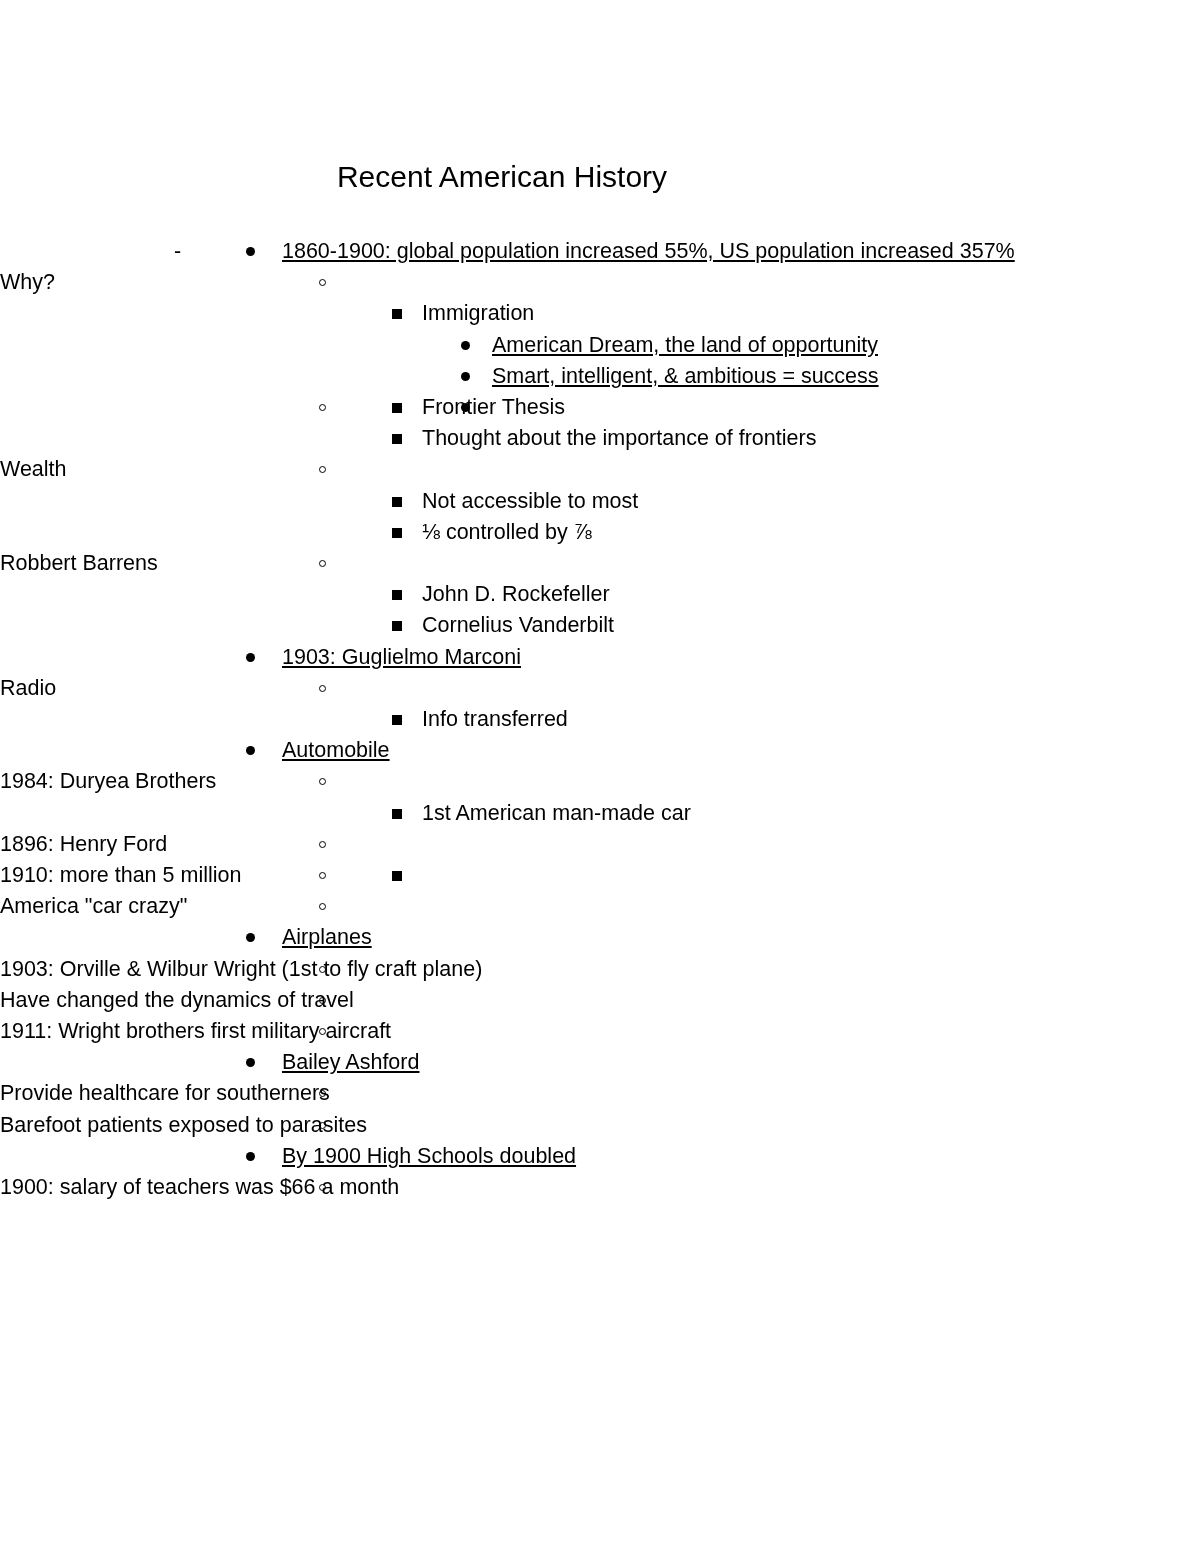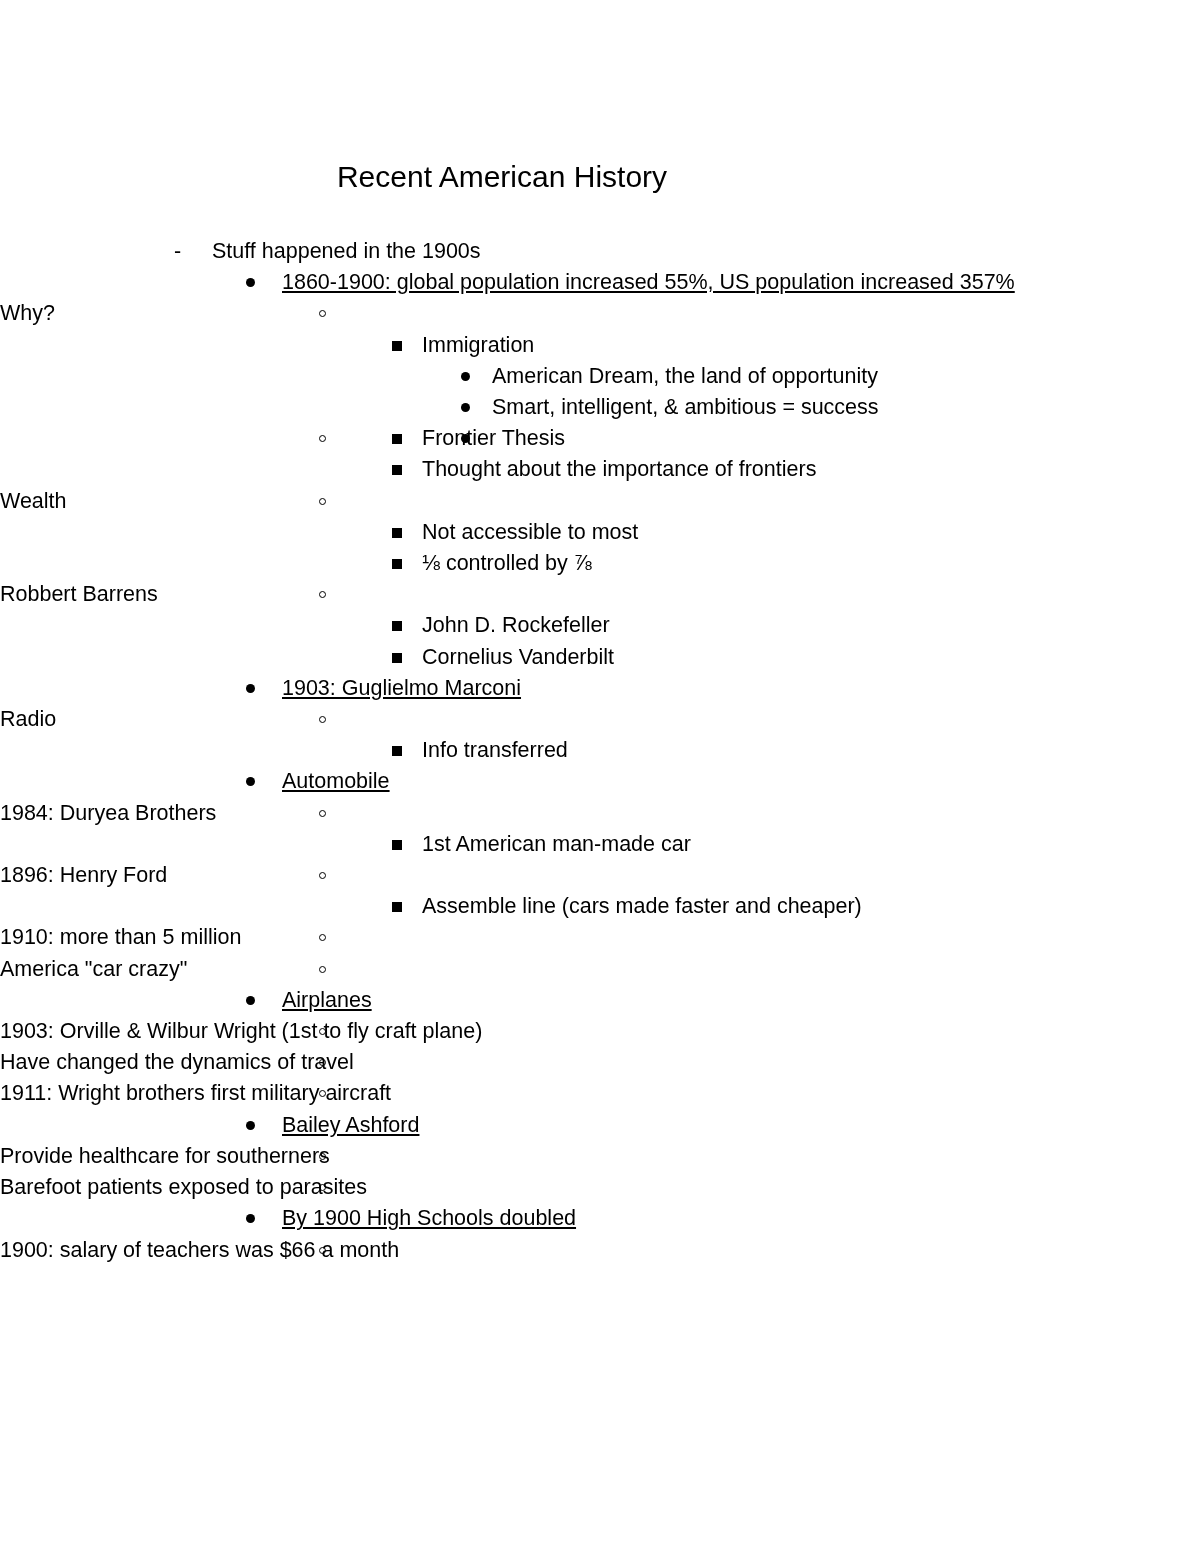--- a/index.html
+++ b/index.html
@@ -117,7 +117,6 @@
   <div class="outline">
       <div class="row lv1">
         <span class="marker">-</span>
-        <span class="txt">Stuff happened in the 1900s</span>
       </div>
       <div class="row lv2">
         <span class="marker"></span>

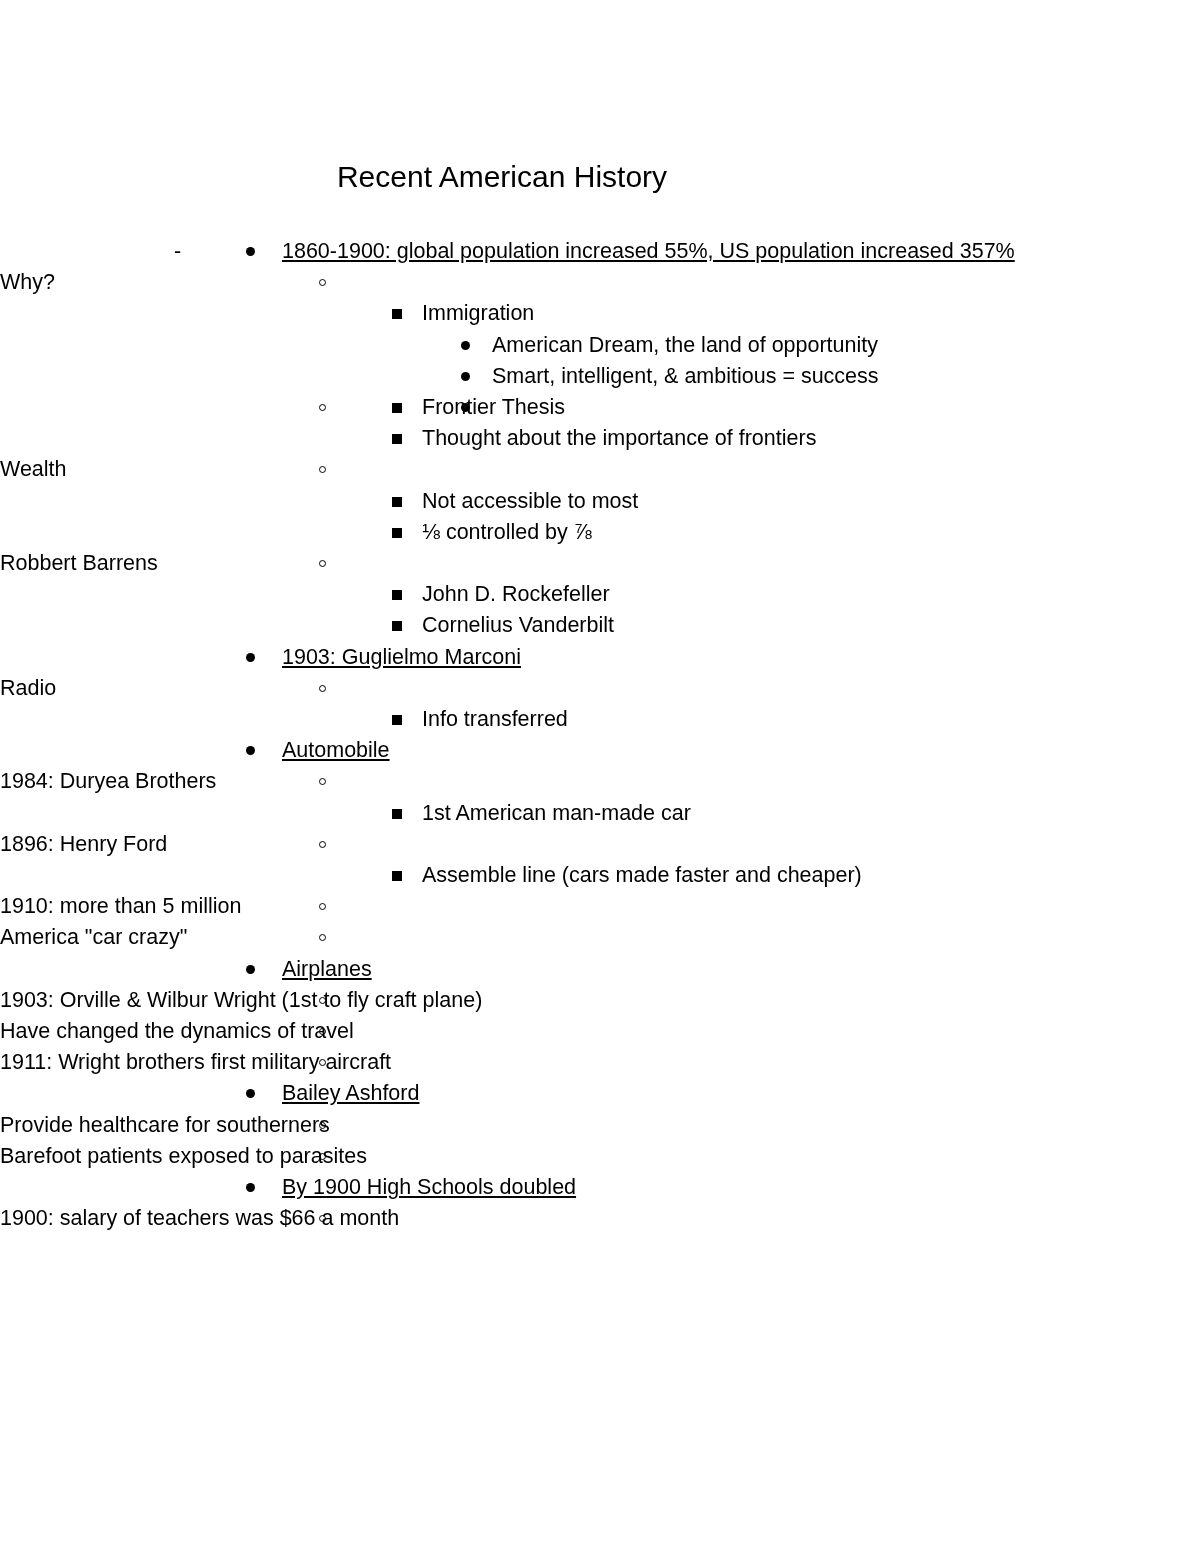--- a/index.html
+++ b/index.html
@@ -97,7 +97,7 @@
   }
 
   
-  .lv5 { padding-left: 492px; padding-right: 68px; }
+  .lv5 { padding-left: 492px; padding-right: 68px; text-decoration: underline; }
   .lv5 > .marker {
     left: 461px;
     top: 11px;

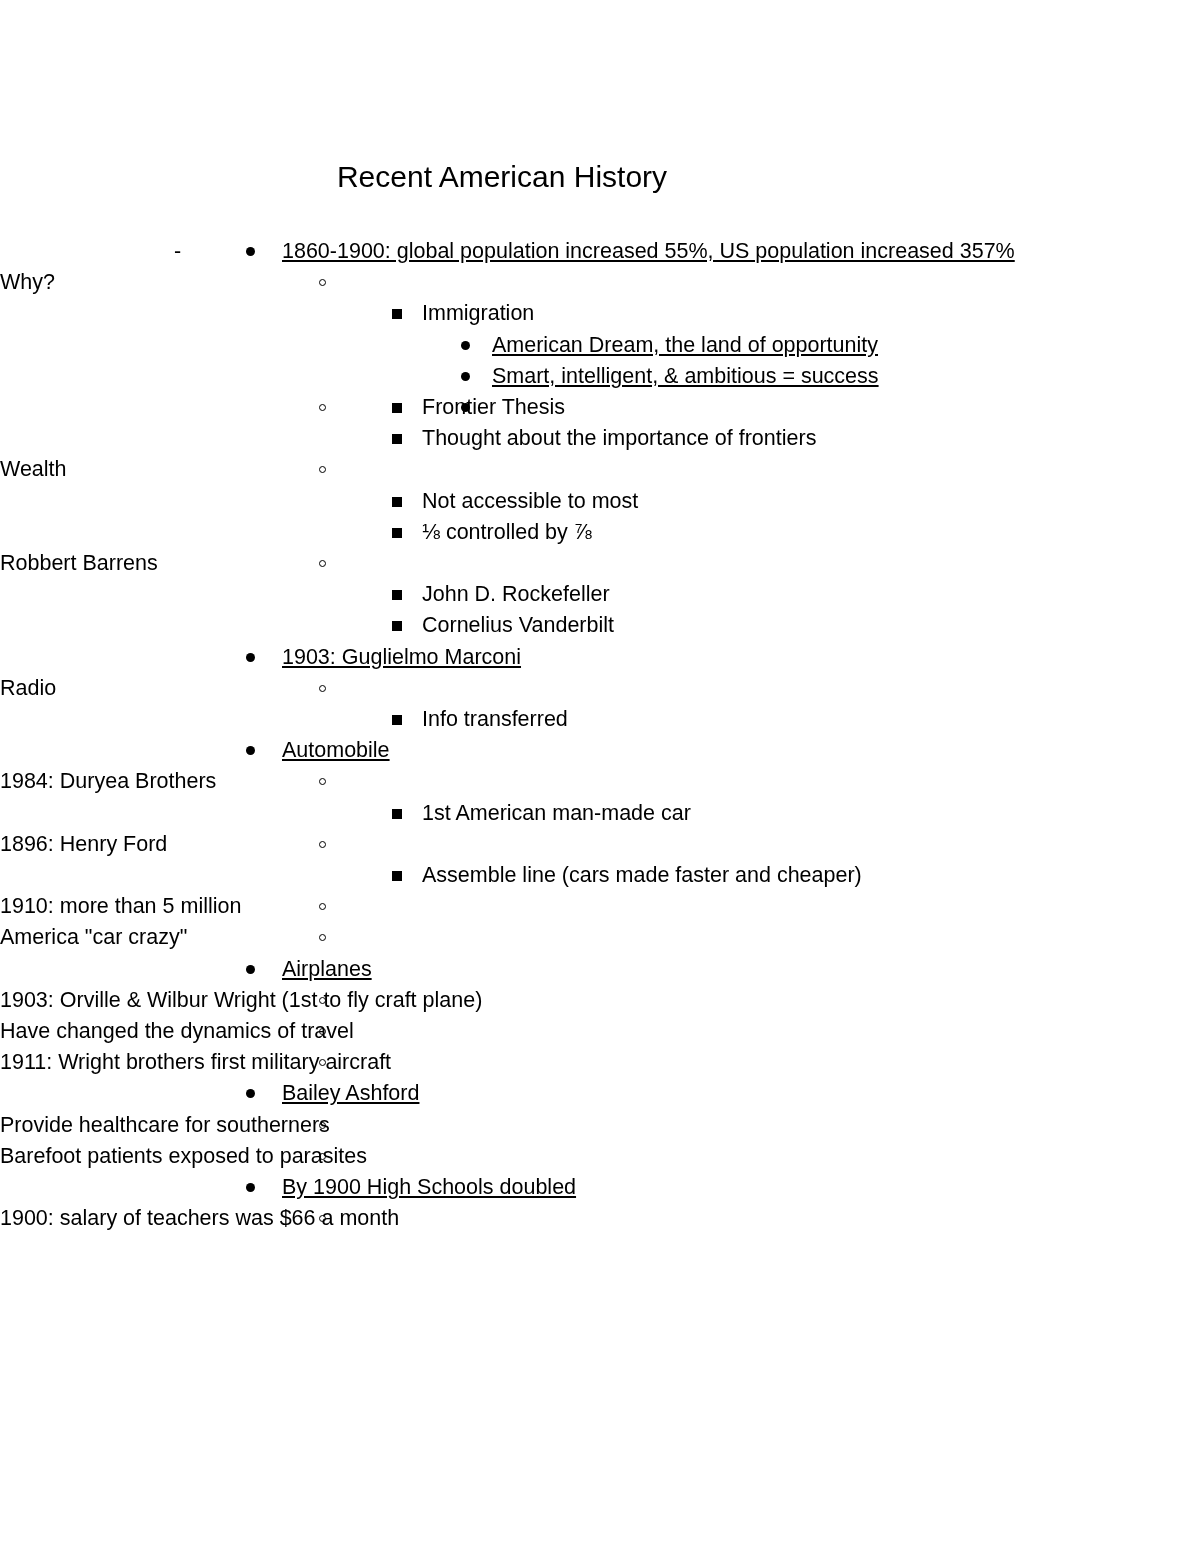--- a/index.html
+++ b/index.html
@@ -206,7 +206,6 @@
       </div>
       <div class="row lv4">
         <span class="marker"></span>
-        <span class="txt">Assemble line (cars made faster and cheaper)</span>
       </div>
       <div class="row lv3">
         <span class="marker"></span>

